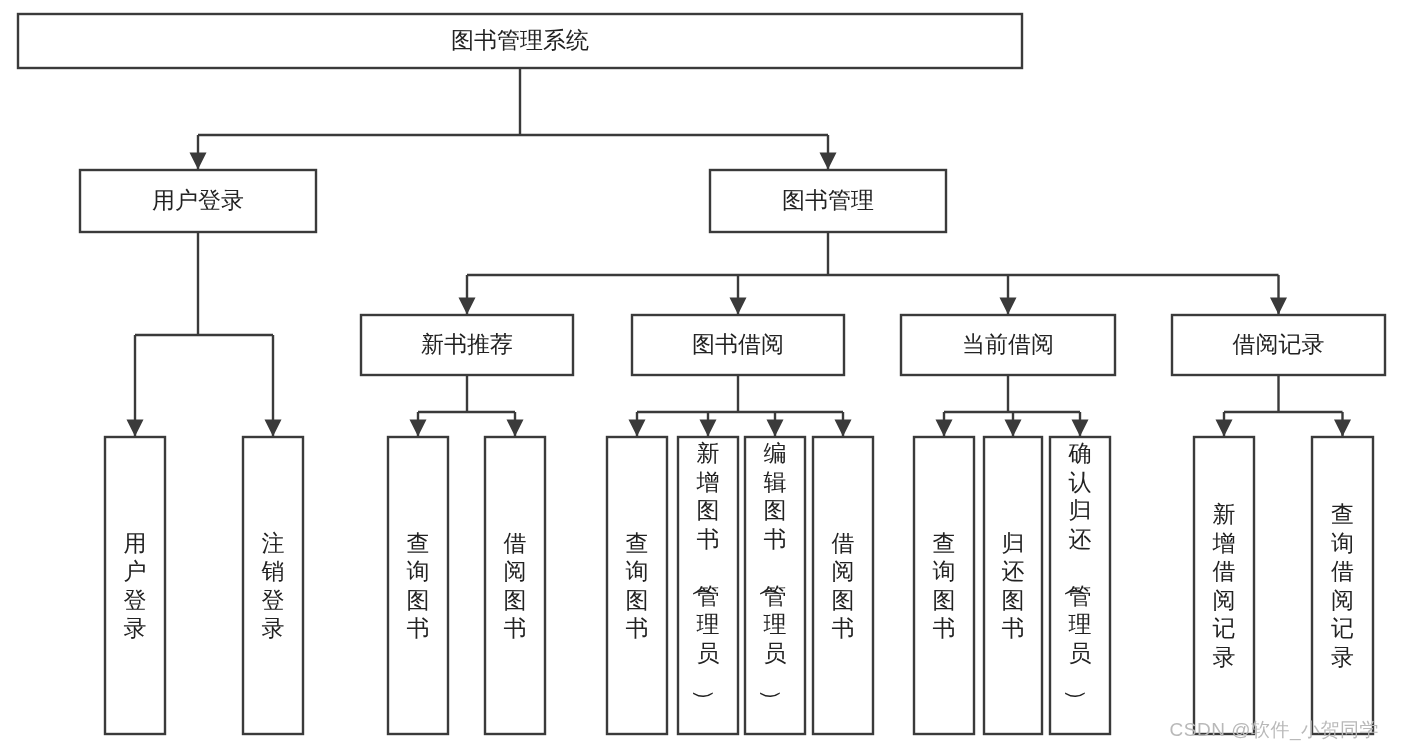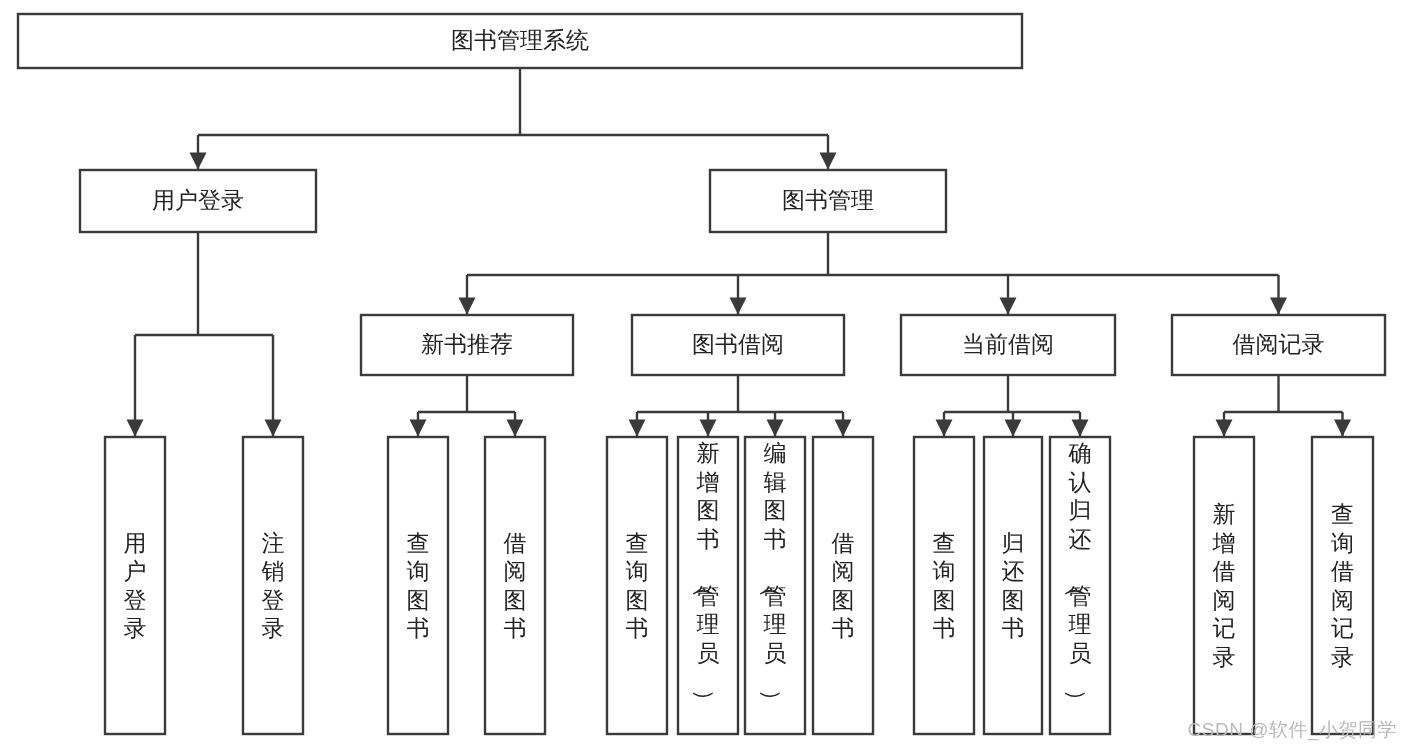--- a/index.html
+++ b/index.html
@@ -55,7 +55,7 @@
   }
   .watermark {
     position: absolute;
-    right: 8px;
+    right: 26px;
     bottom: 4px;
     font-family: "Liberation Sans", "DejaVu Sans", sans-serif;
     font-size: 19px;

